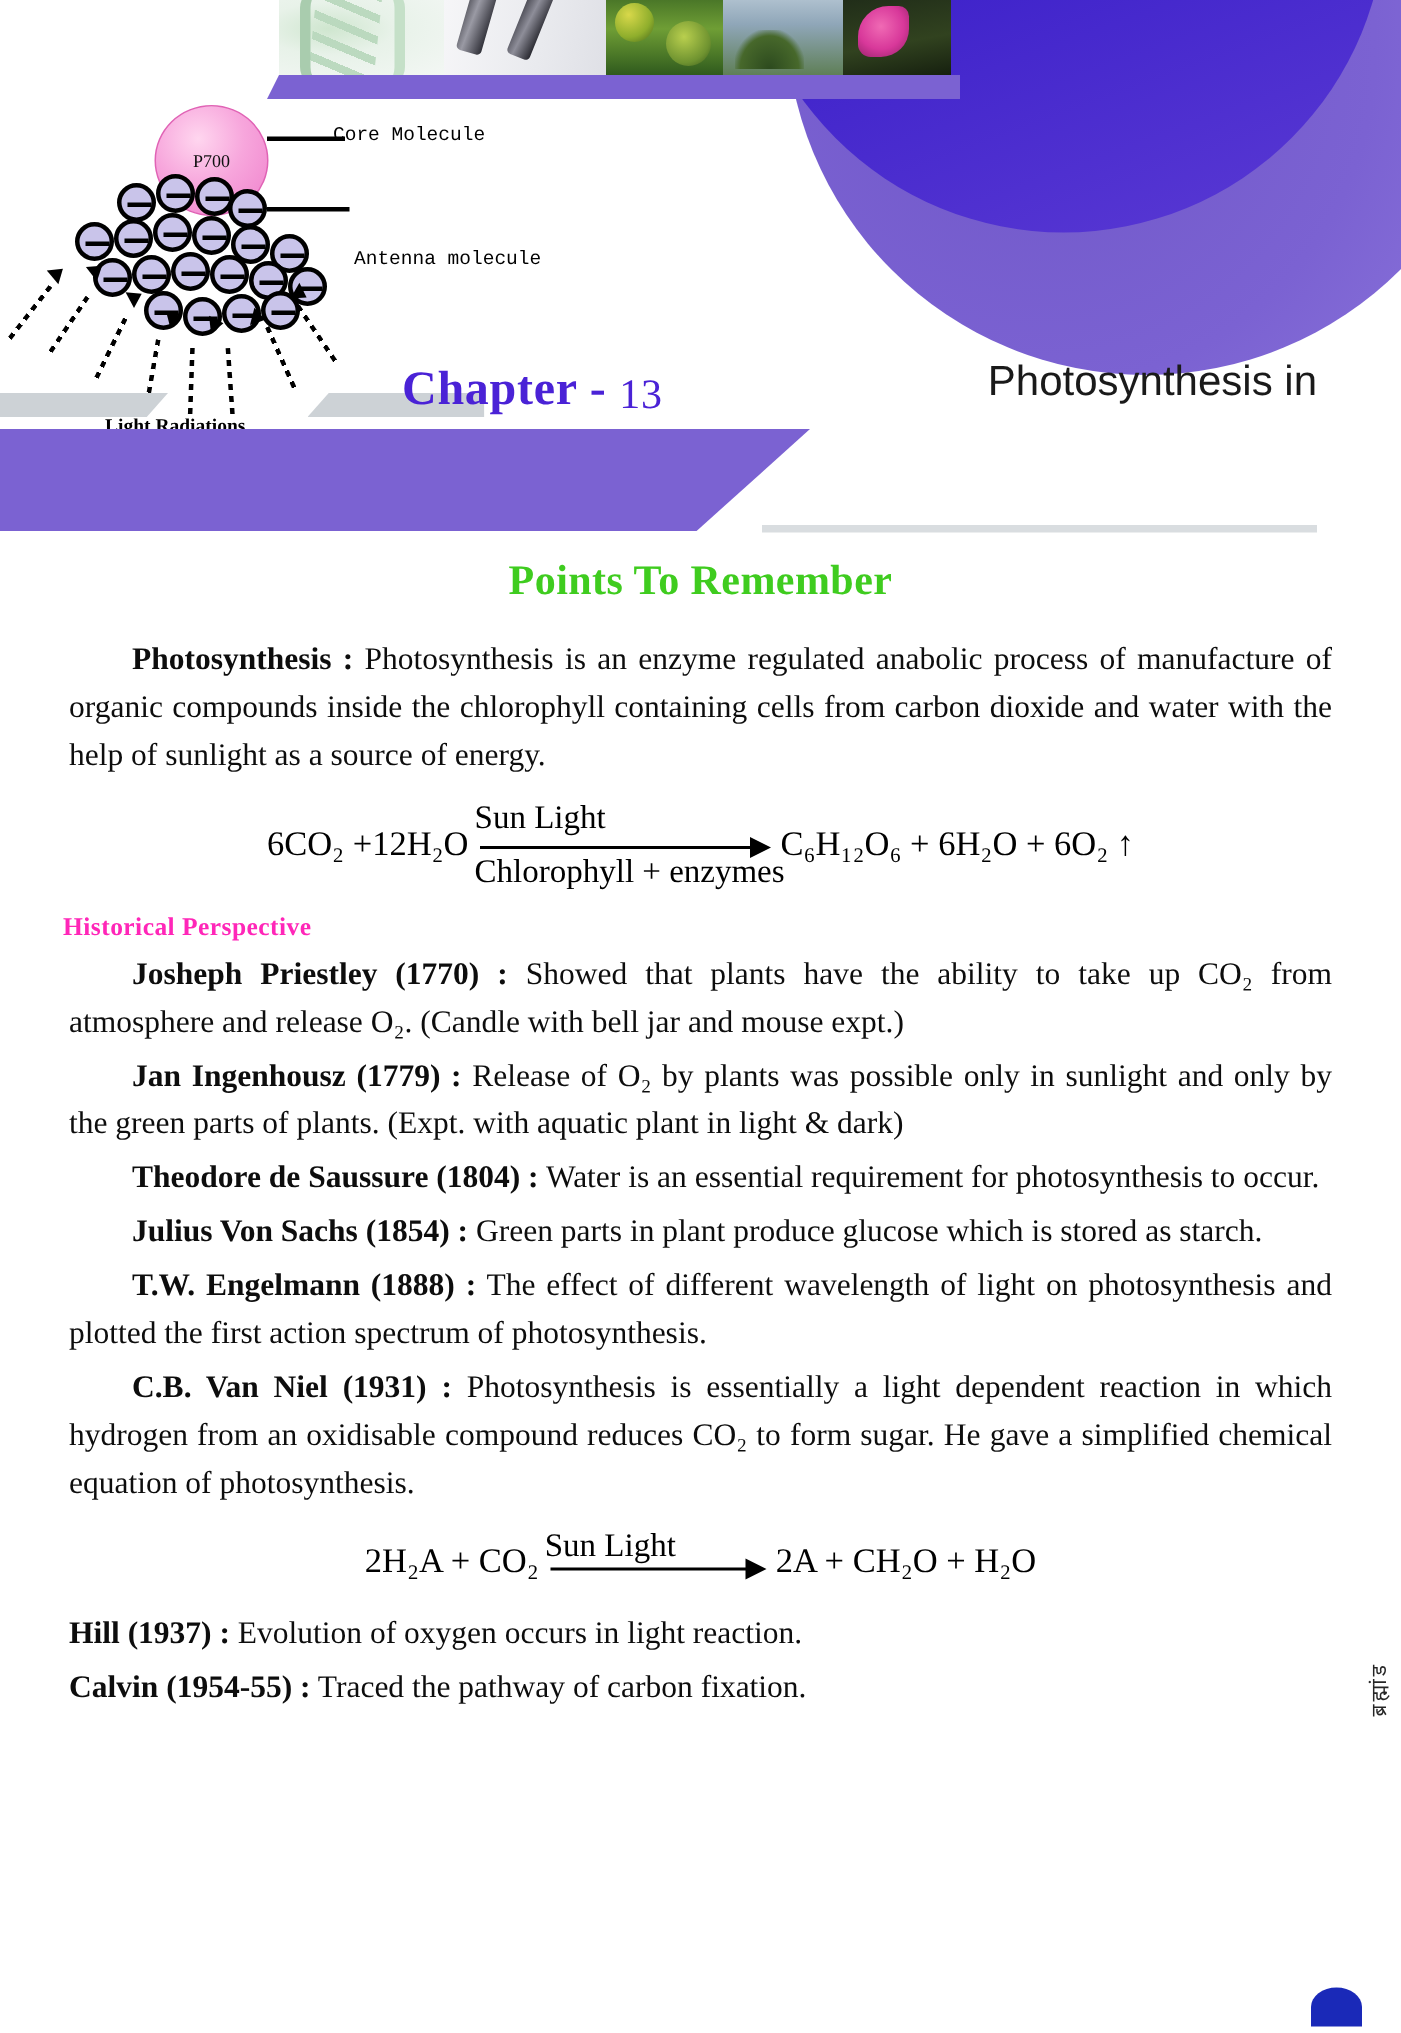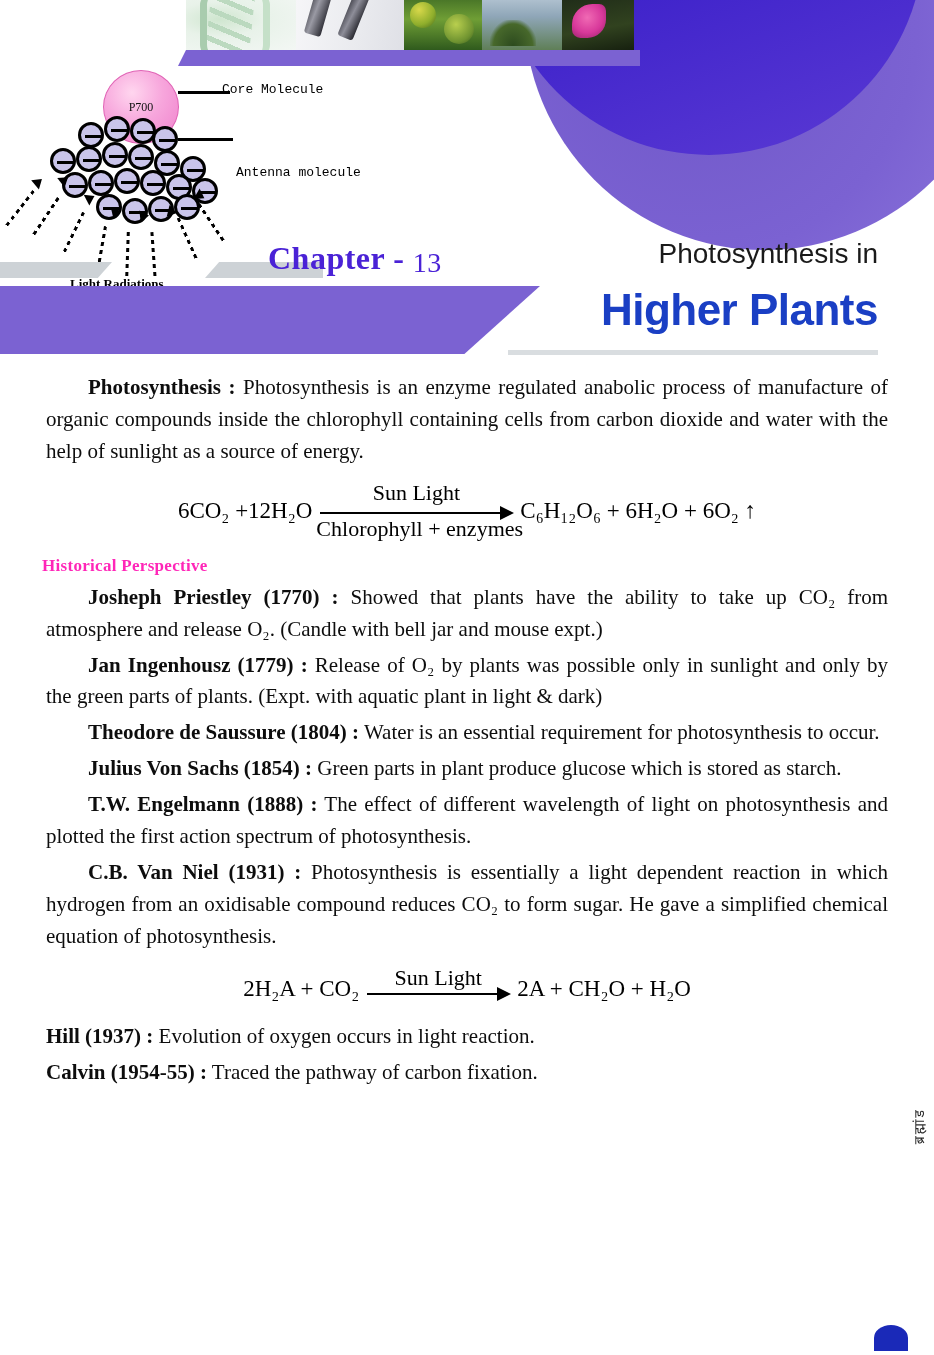--- a/index.html
+++ b/index.html
@@ -330,7 +330,6 @@
   </div>
 
   <div class="title-small">Photosynthesis in</div>
-  <div class="title-big">Higher Plants</div>
   <div class="title-rule"></div>
 </div>
 

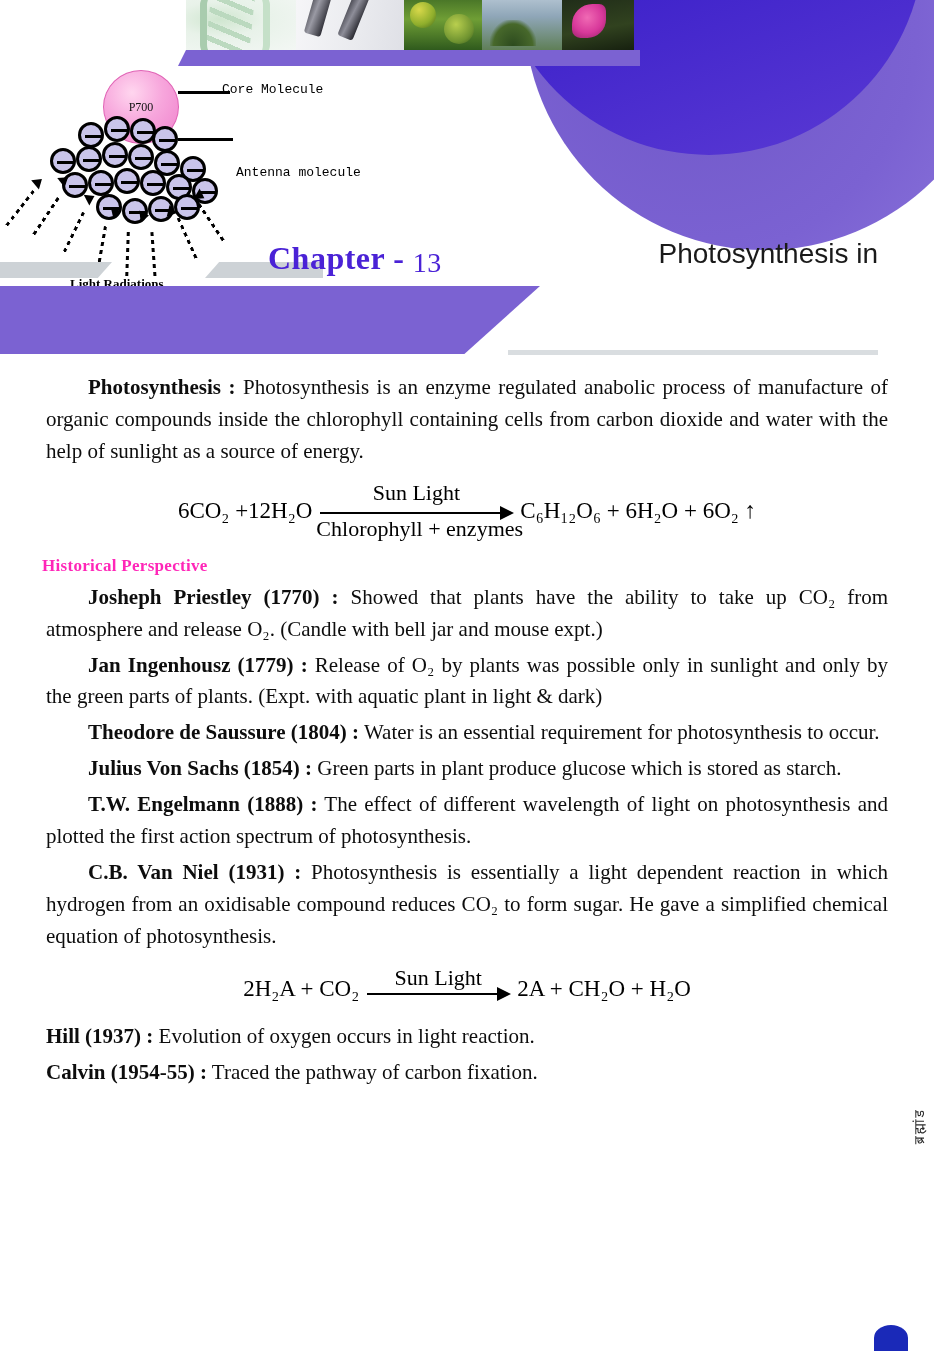--- a/index.html
+++ b/index.html
@@ -335,6 +335,7 @@
 
 <div id="content">
 
+  <div class="points-heading">Points To Remember</div>
 
   <p class="para">
     <b>Photosynthesis :</b><span> Photosynthesis is an enzyme regulated anabolic process of manufacture of organic compounds inside the chlorophyll containing cells from carbon dioxide and water with the help of sunlight as a source of energy.</span>

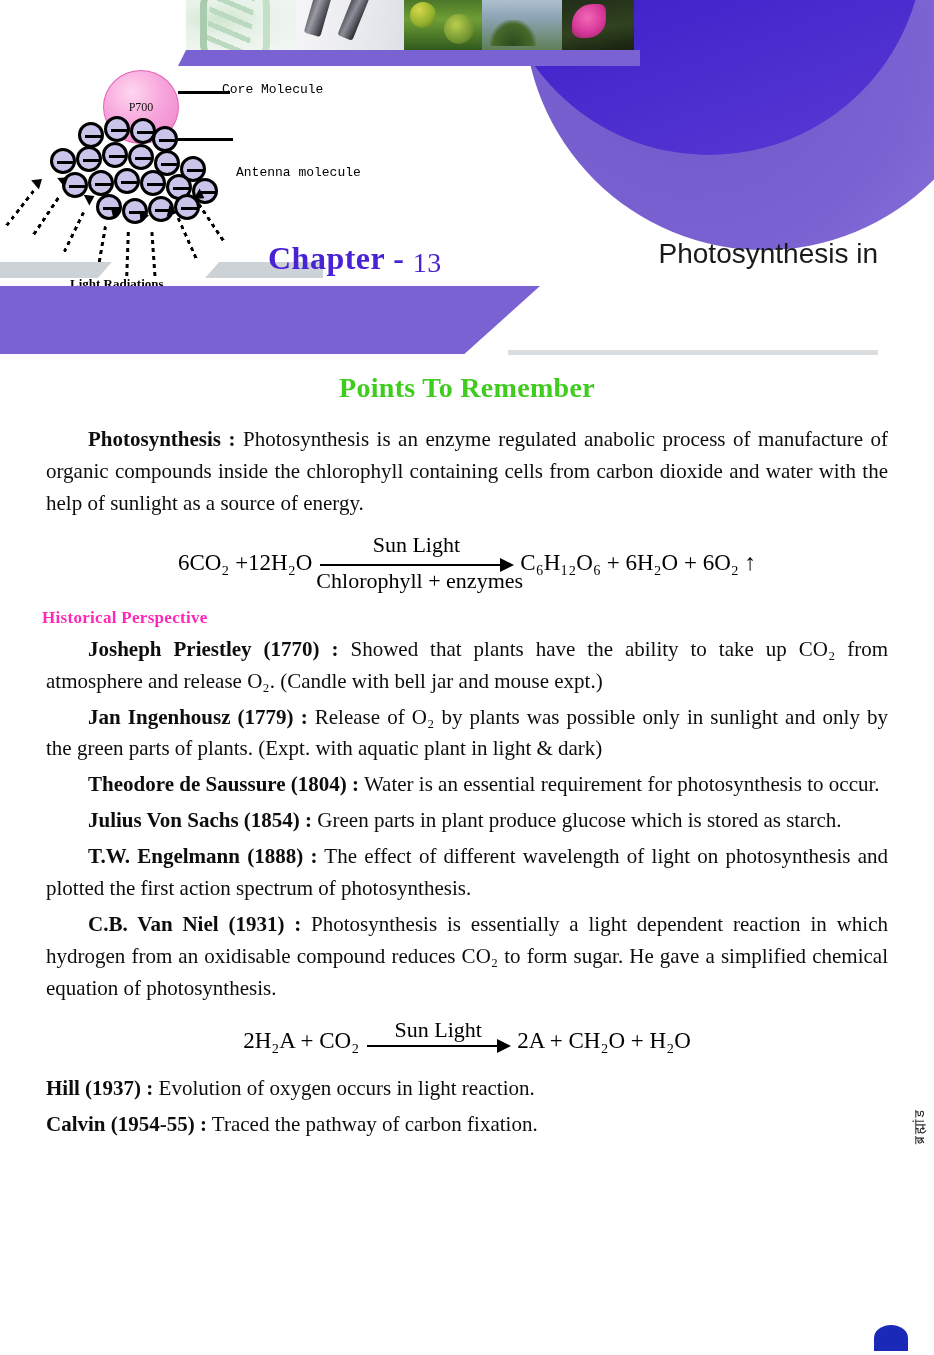--- a/index.html
+++ b/index.html
@@ -211,7 +211,7 @@
   }
   .eq-arrow-above {
     position: absolute; left: 0; right: 0; top: -2px;
-    text-align: center; font-size: 22px; white-space: nowrap;
+    font-size: 22px; white-space: nowrap;
   }
   .eq-arrow-line {
     position: absolute; left: 4px; right: 14px; top: 30px;

